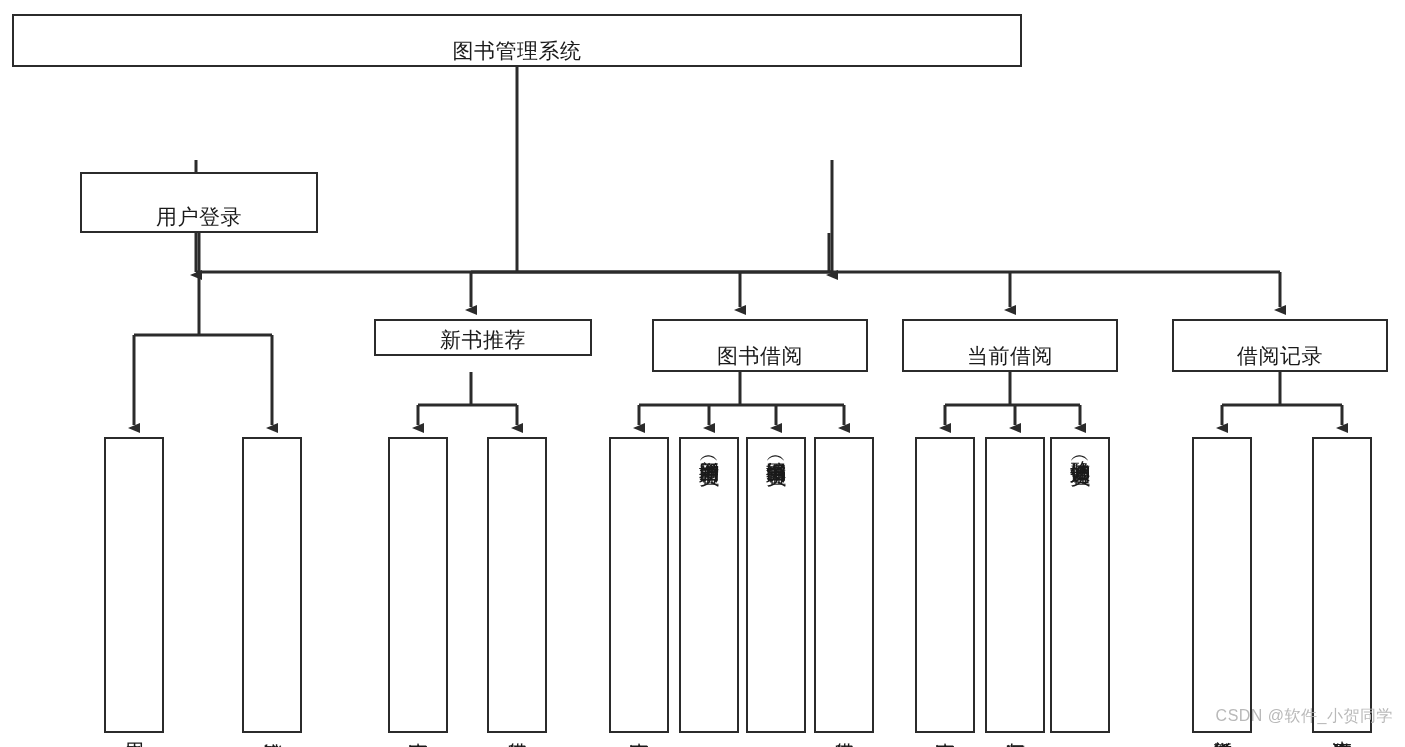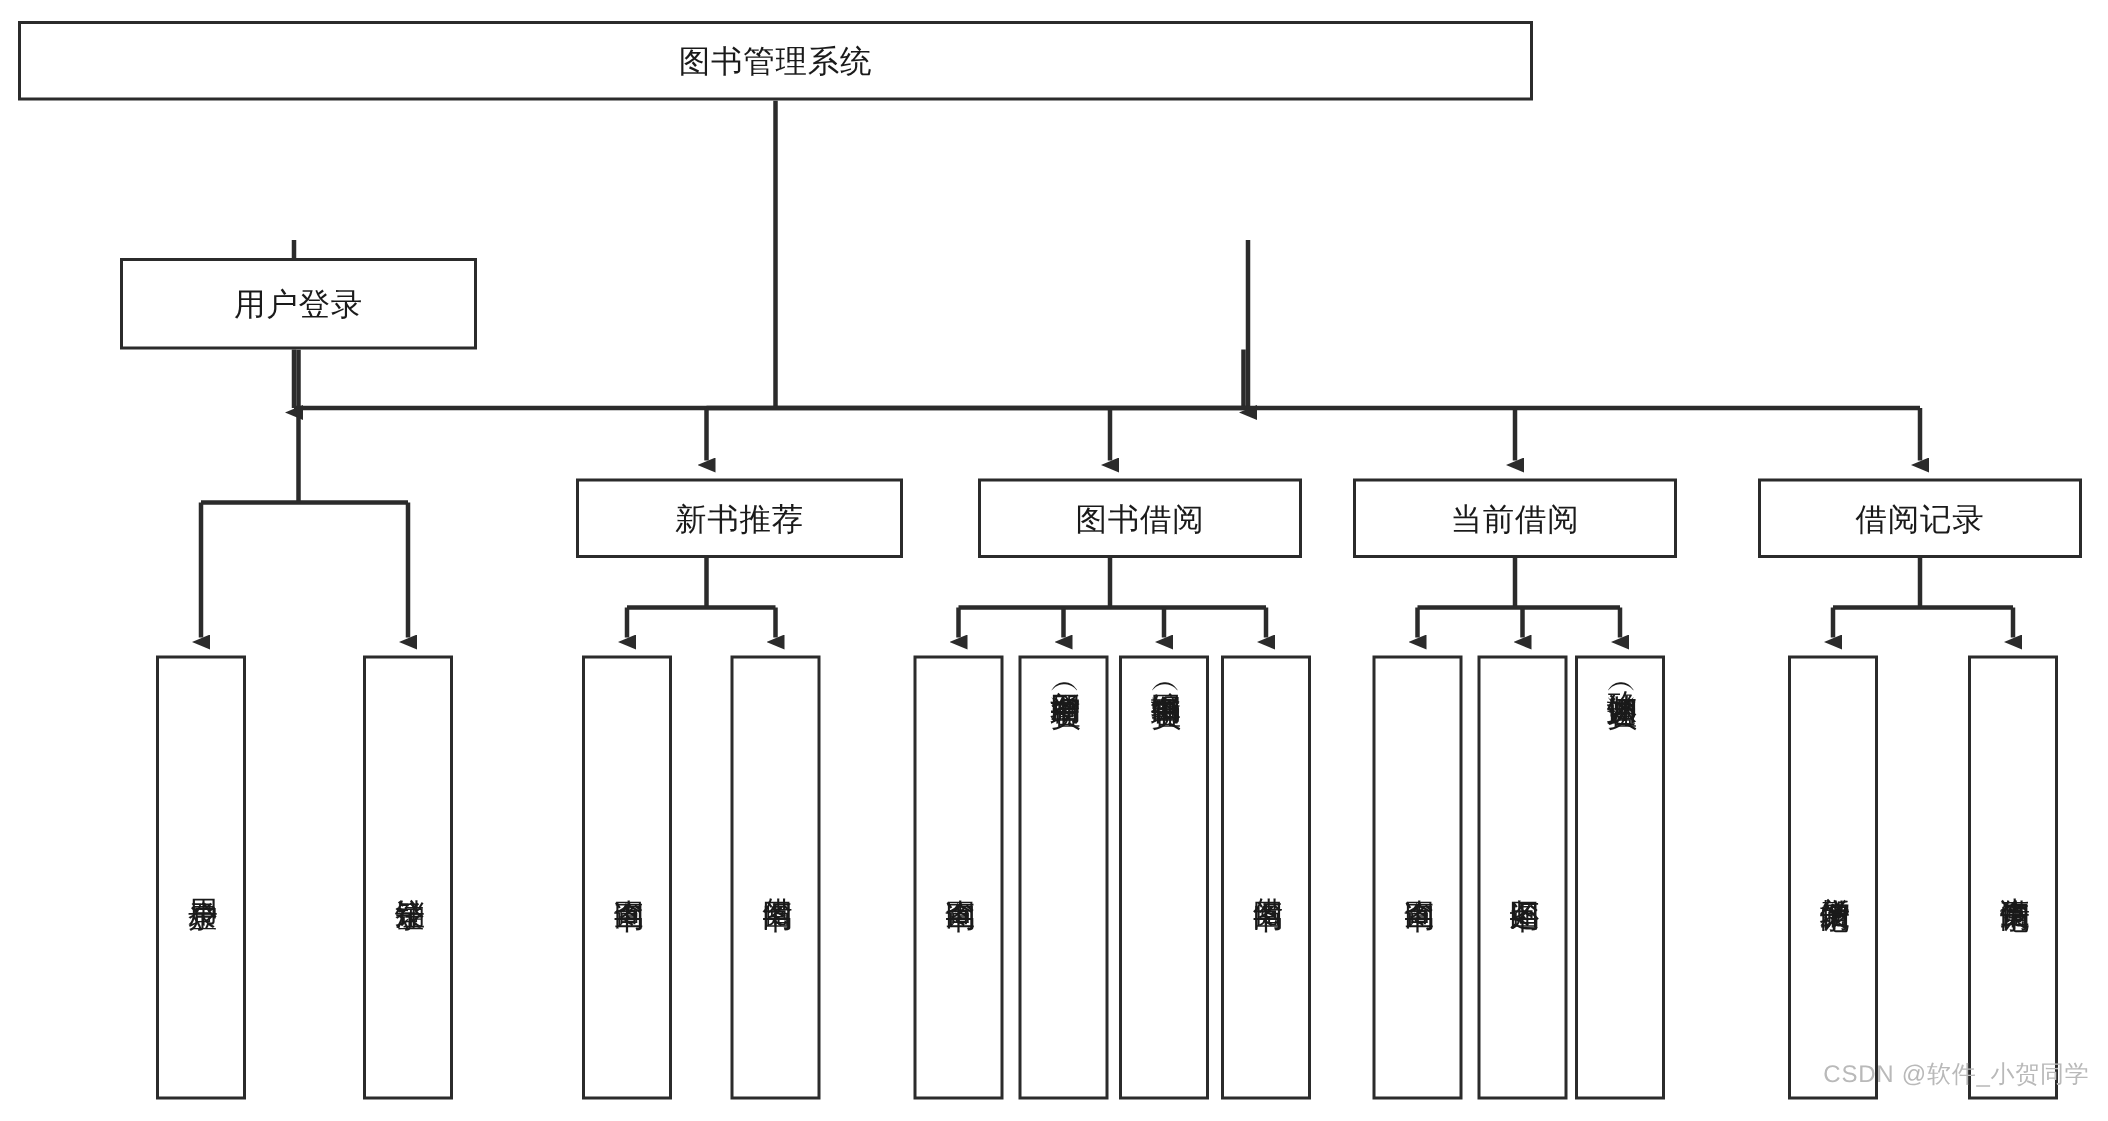--- a/index.html
+++ b/index.html
@@ -26,7 +26,7 @@
     border: 2px solid #2b2b2b;
     background: #ffffff;
     display: flex;
-    align-items: center;
+    align-items: flex-end;
     justify-content: center;
     color: #1a1a1a;
   }

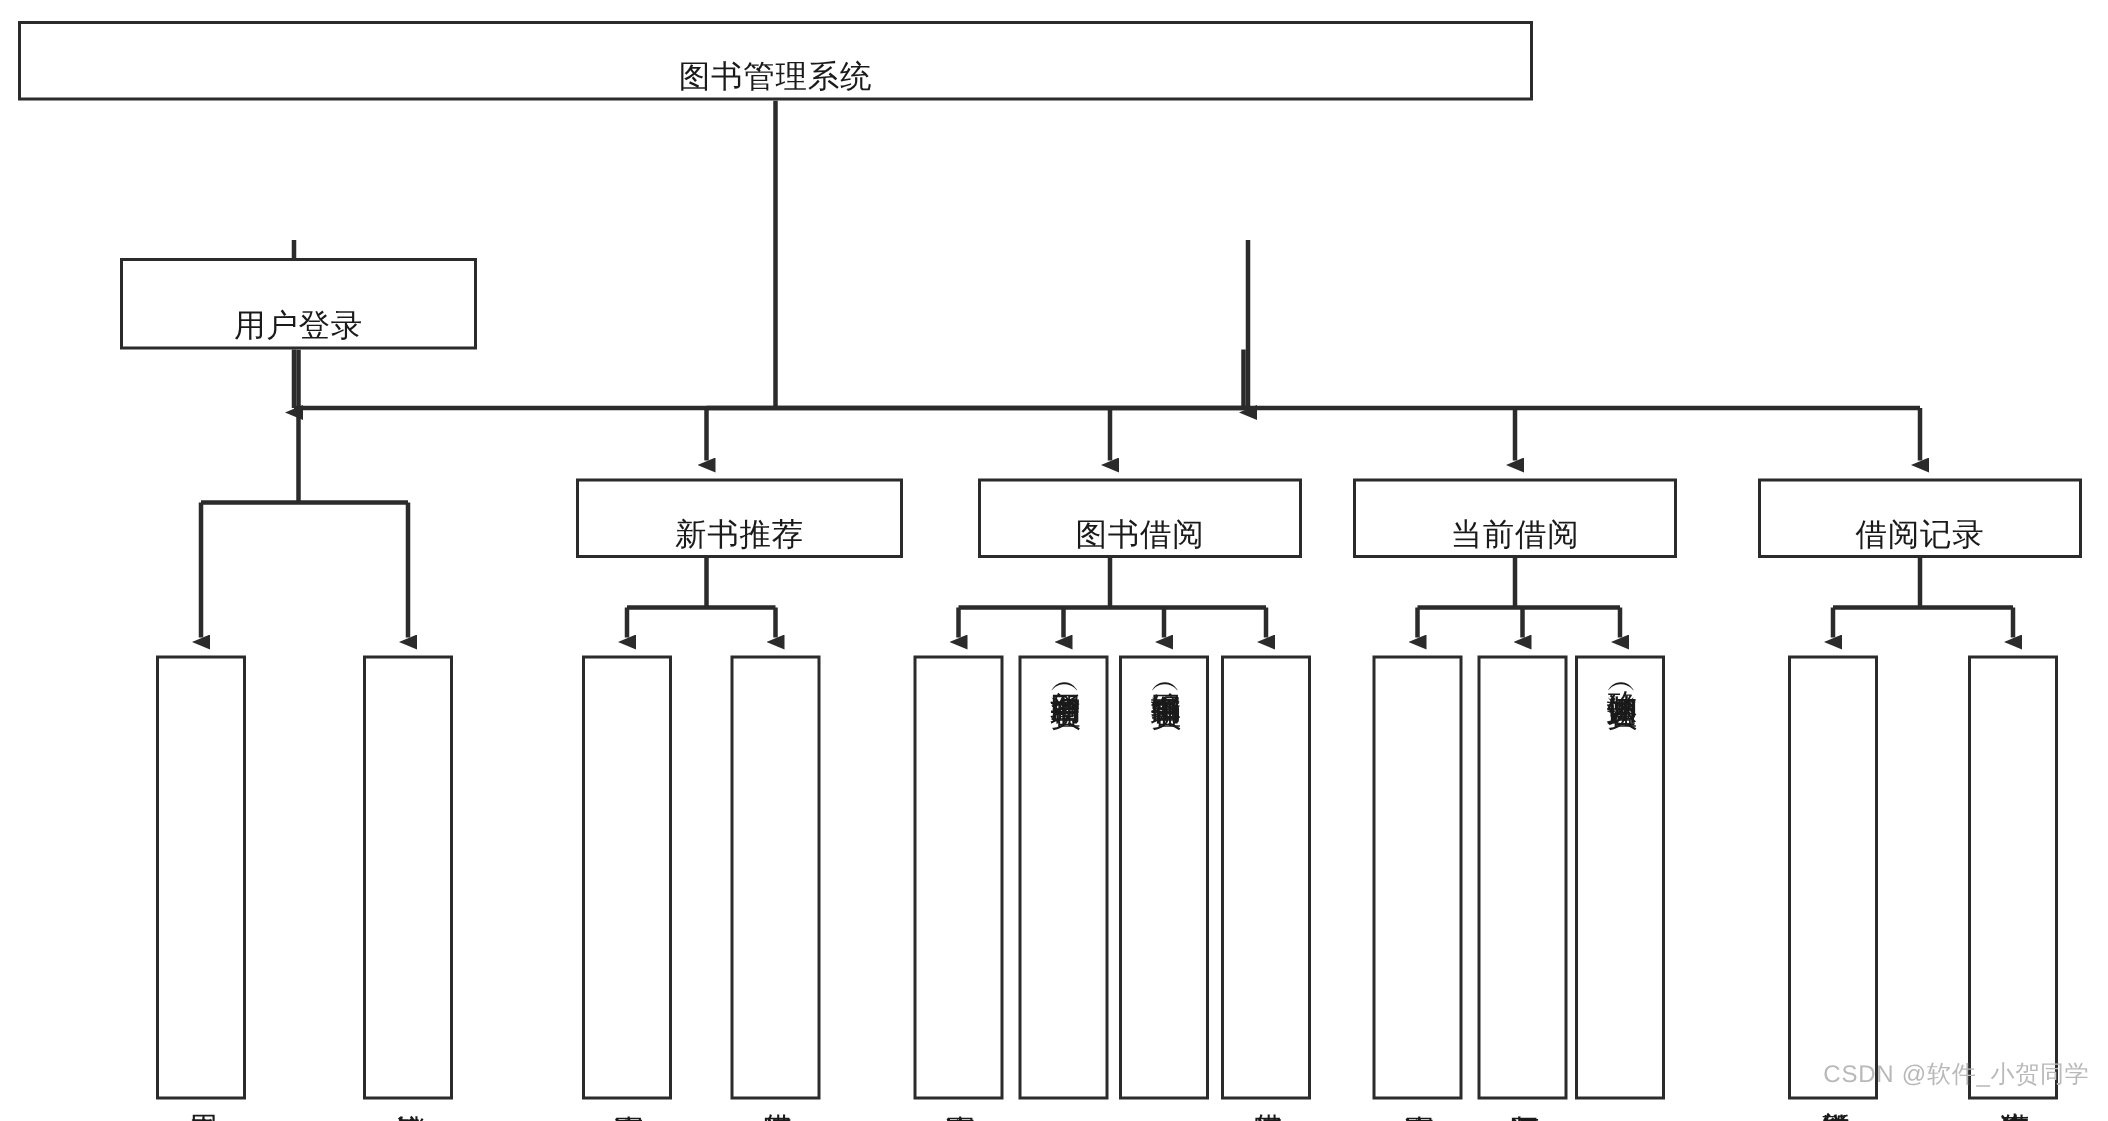--- a/index.html
+++ b/index.html
@@ -145,7 +145,7 @@
     <span class="node-label">用户登录</span>
   </div>
 
-  <div class="node horiz" style="left:384px; top:319px; width:218px; height:53px;">
+  <div class="node horiz" style="left:374px; top:319px; width:218px; height:37px;">
     <span class="node-label">新书推荐</span>
   </div>
   <div class="node horiz" style="left:632px; top:319px; width:216px; height:53px;margin-left:20px;">

